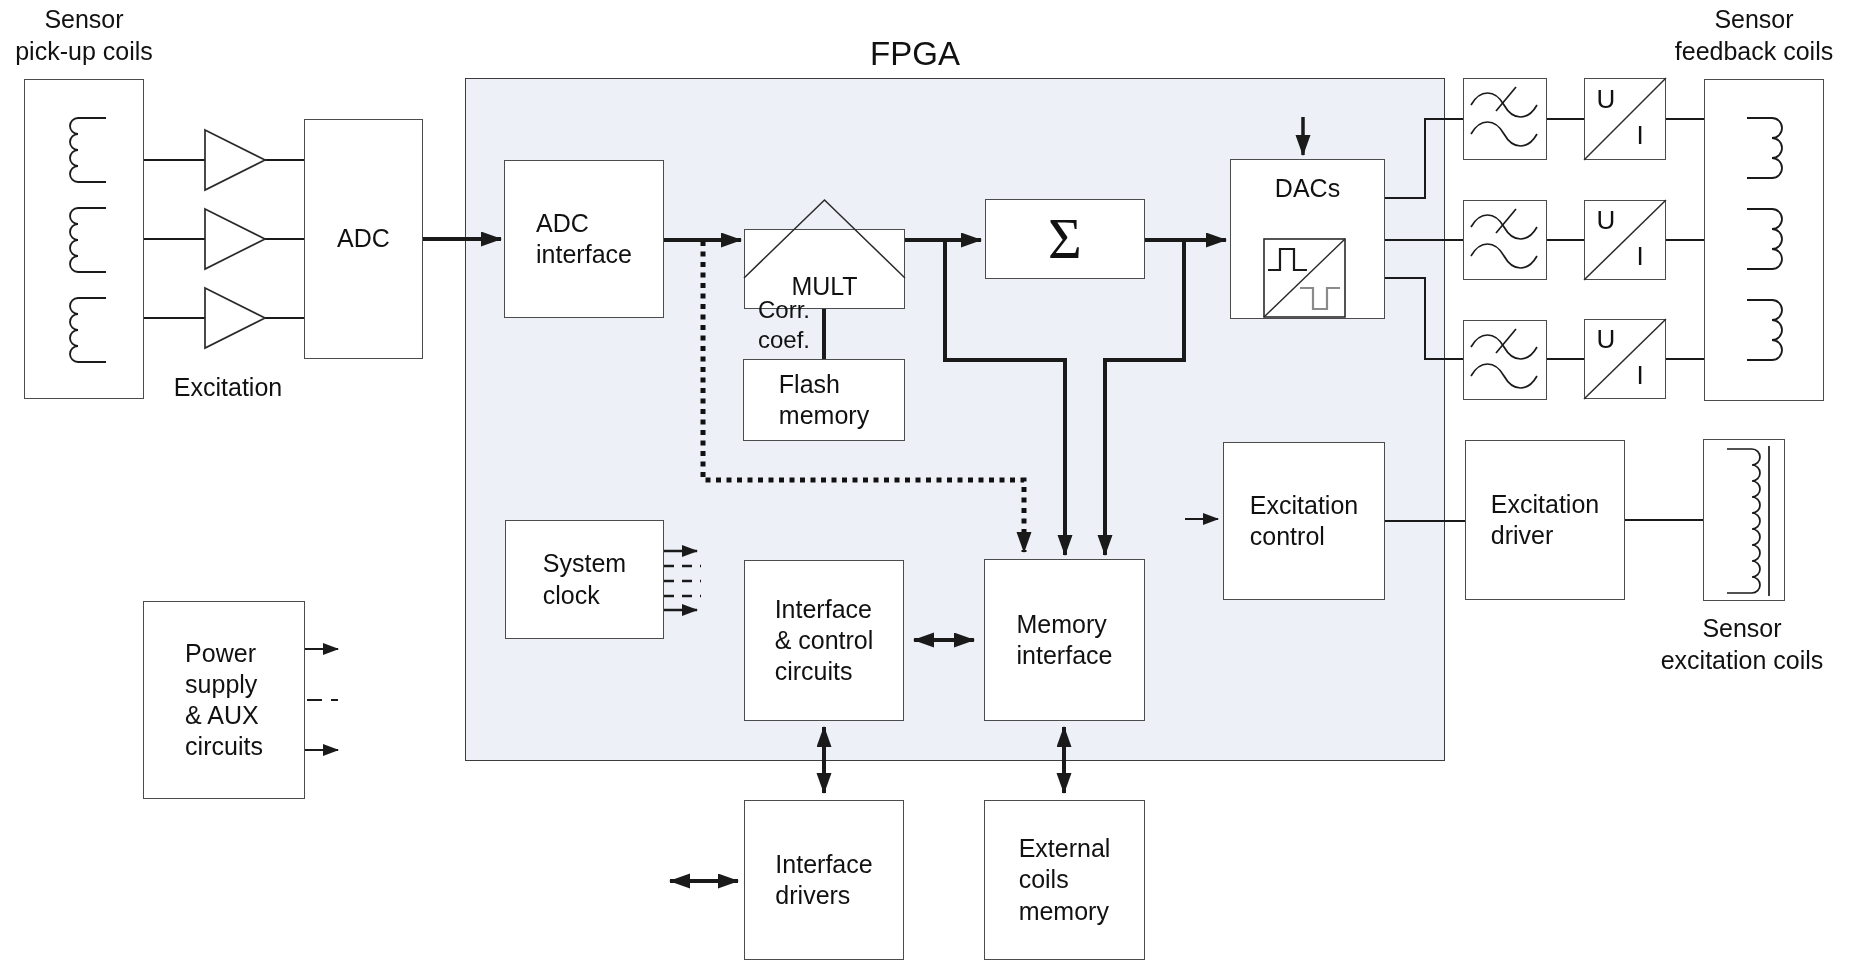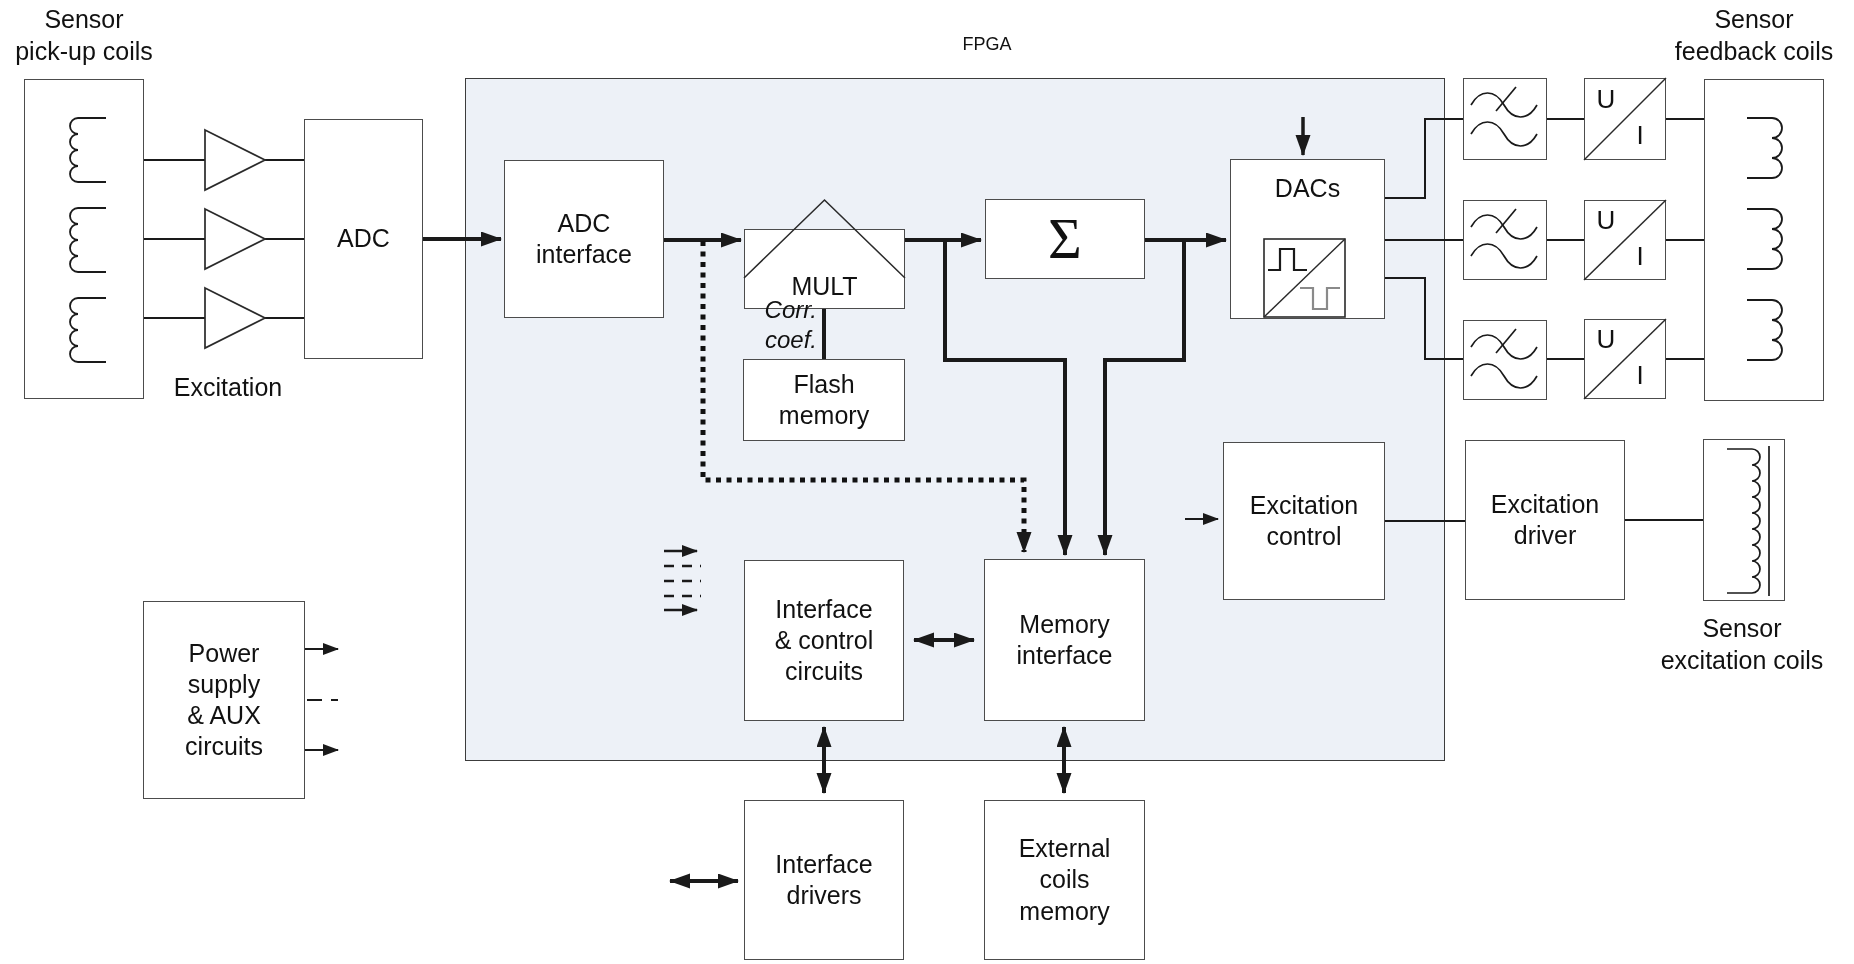--- a/index.html
+++ b/index.html
@@ -158,7 +158,7 @@
   <div class="lbl" style="left:-2px;top:4px;width:172px;">Sensor
 pick-up coils</div>
   <div class="lbl" style="left:150px;top:372px;width:156px;">Excitation</div>
-  <div class="lbl" style="left:919px;top:33px;width:136px;font-size:18px;">FPGA</div>
+  <div class="lbl" style="left:847px;top:33px;width:136px;font-size:33px;">FPGA</div>
   <div class="lbl" style="left:1654px;top:4px;width:200px;">Sensor
 feedback coils</div>
   <div class="lbl" style="left:1630px;top:613px;width:224px;">Sensor

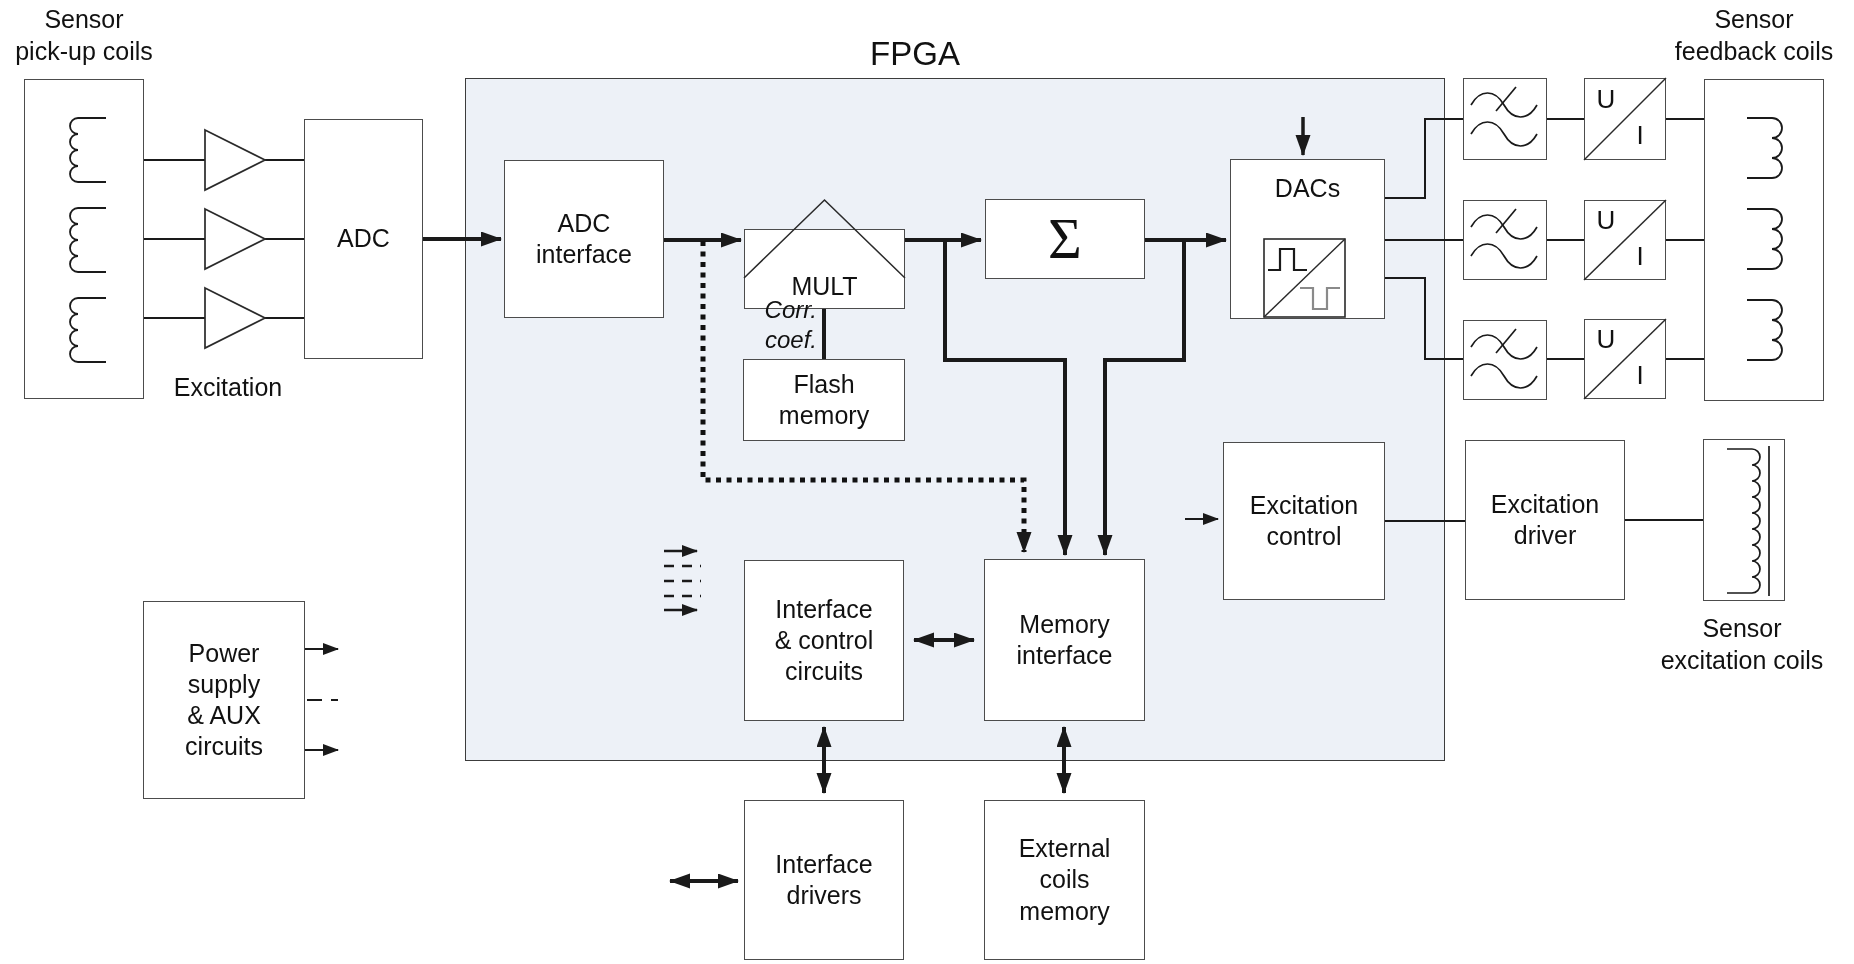--- a/index.html
+++ b/index.html
@@ -9,7 +9,7 @@
   #wires{z-index:1;}
   #symbols{z-index:4;pointer-events:none;}
   .box{position:absolute;box-sizing:border-box;background:#fff;border:1.8px solid #4c4c4c;
-       display:flex;align-items:center;justify-content:center;text-align:center;
+       display:flex;align-items:center;justify-content:center;text-align:left;
        white-space:pre-line;font-size:25px;line-height:1.25;z-index:2;}
   .box.empty{background:#fff;}
   .box.toptext{align-items:flex-start;padding-top:13px;}

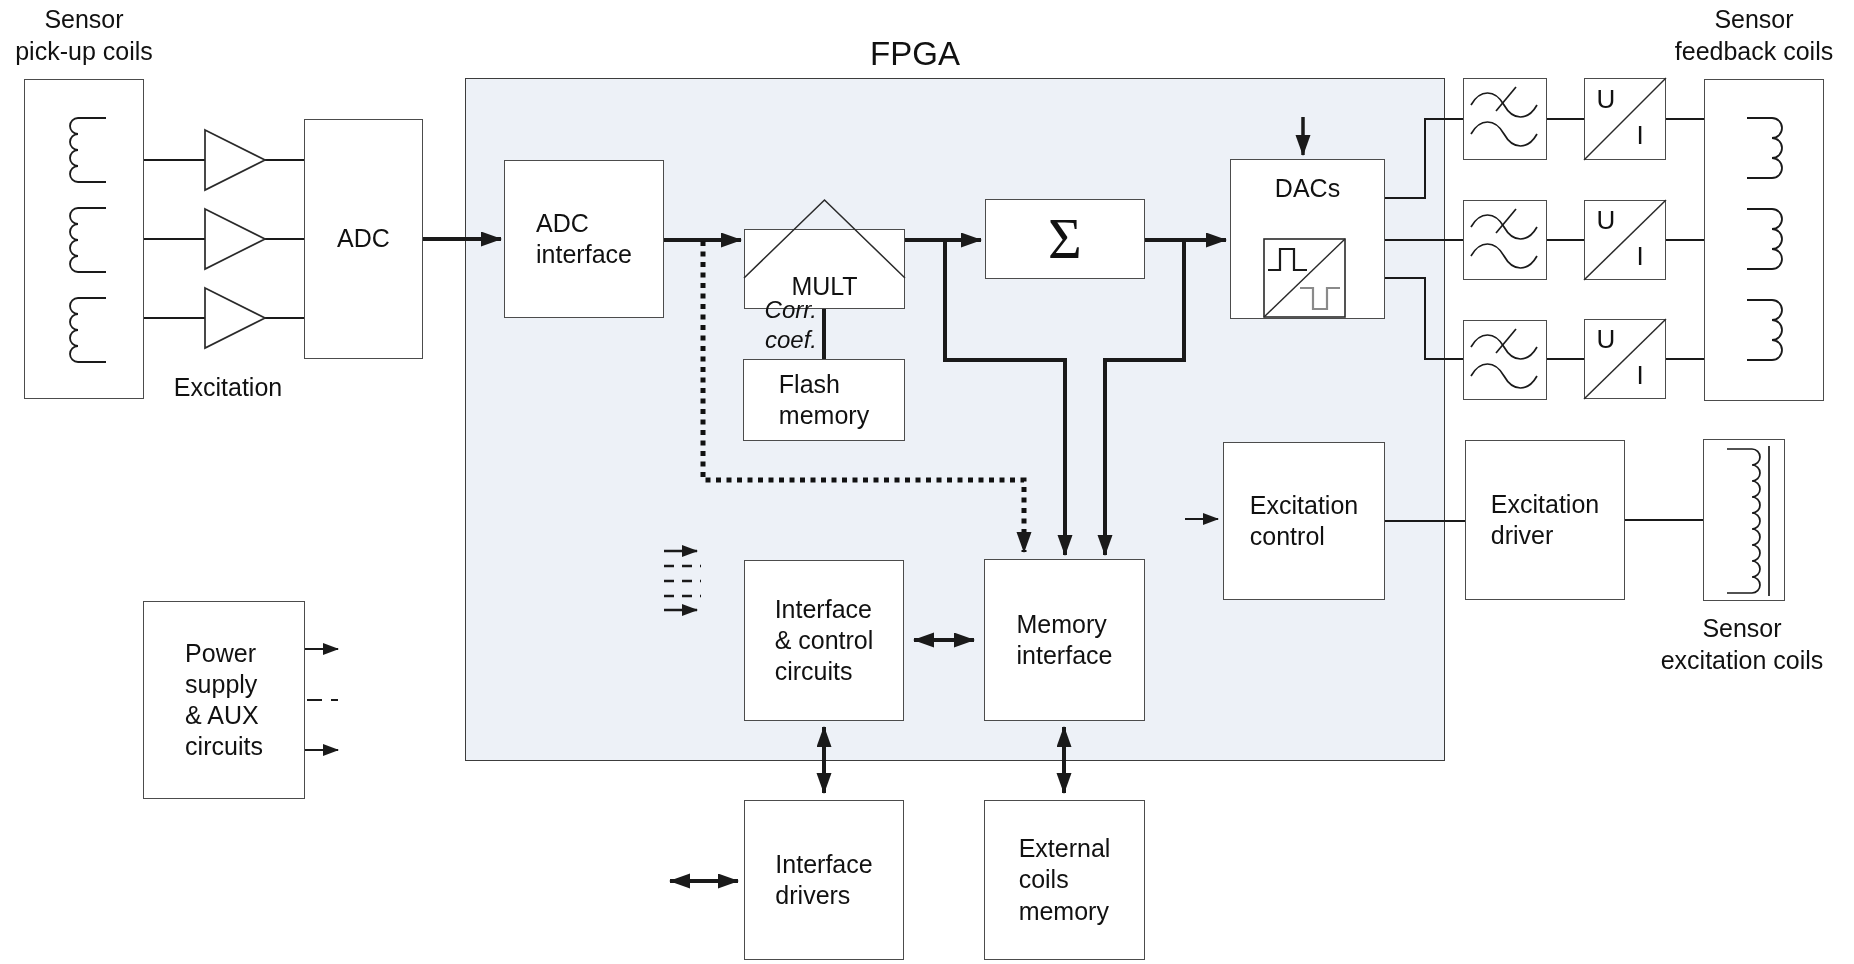--- a/index.html
+++ b/index.html
@@ -15,7 +15,7 @@
   .box.toptext{align-items:flex-start;padding-top:13px;}
   .fpga-region{position:absolute;box-sizing:border-box;background:#edf1f7;border:1.6px solid #3c3c3c;z-index:0;}
   .lbl{position:absolute;text-align:center;white-space:pre-line;font-size:25px;line-height:1.27;z-index:2;}
-  .lbl.left{text-align:right;font-style:italic;}
+  .lbl.left{text-align:center;}
   .sigma{font-family:"Liberation Serif","DejaVu Serif",serif;font-size:58px;line-height:1;}
   .uiL{position:absolute;z-index:5;font-size:26px;text-align:center;line-height:1;}
 </style>

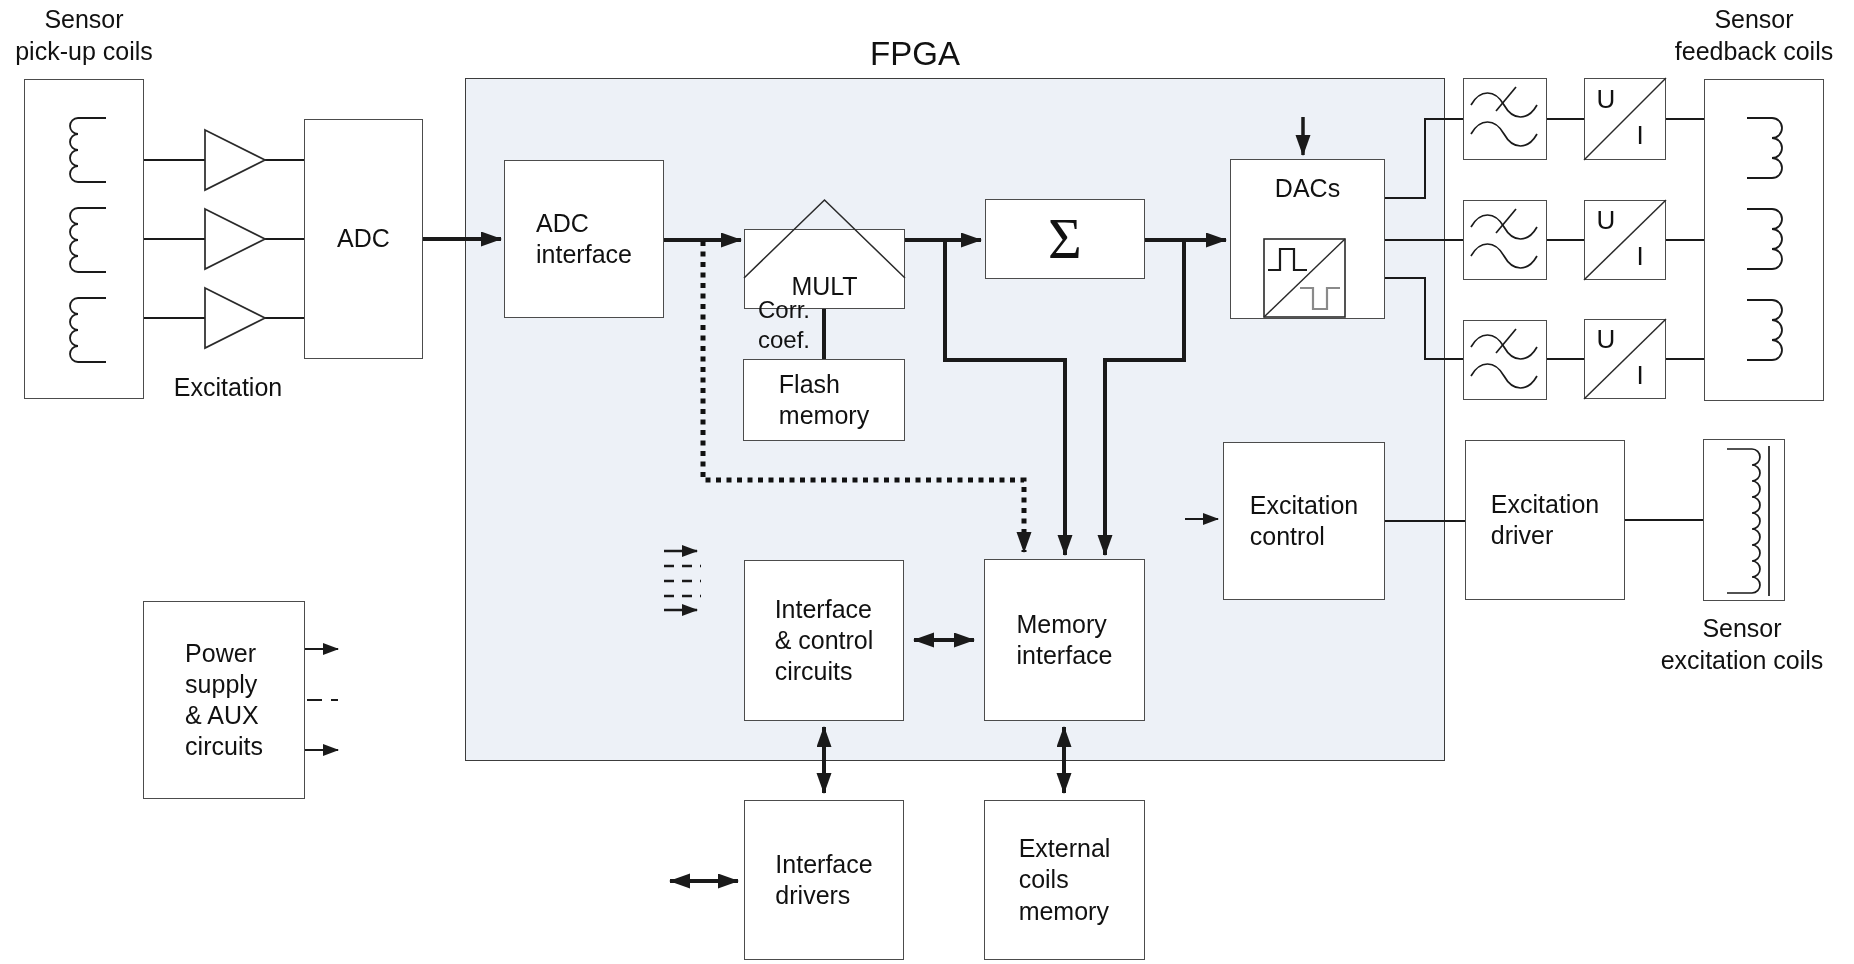--- a/index.html
+++ b/index.html
@@ -113,6 +113,9 @@
   <div class="box" style="left:743px;top:359px;width:162px;height:82px;">
     <span>Flash
 memory</span></div>
+  <div class="box" style="left:505px;top:520px;width:159px;height:119px;">
+    <span>System
+clock</span></div>
   <div class="box" style="left:744px;top:560px;width:160px;height:161px;">
     <span>Interface
 &amp; control

